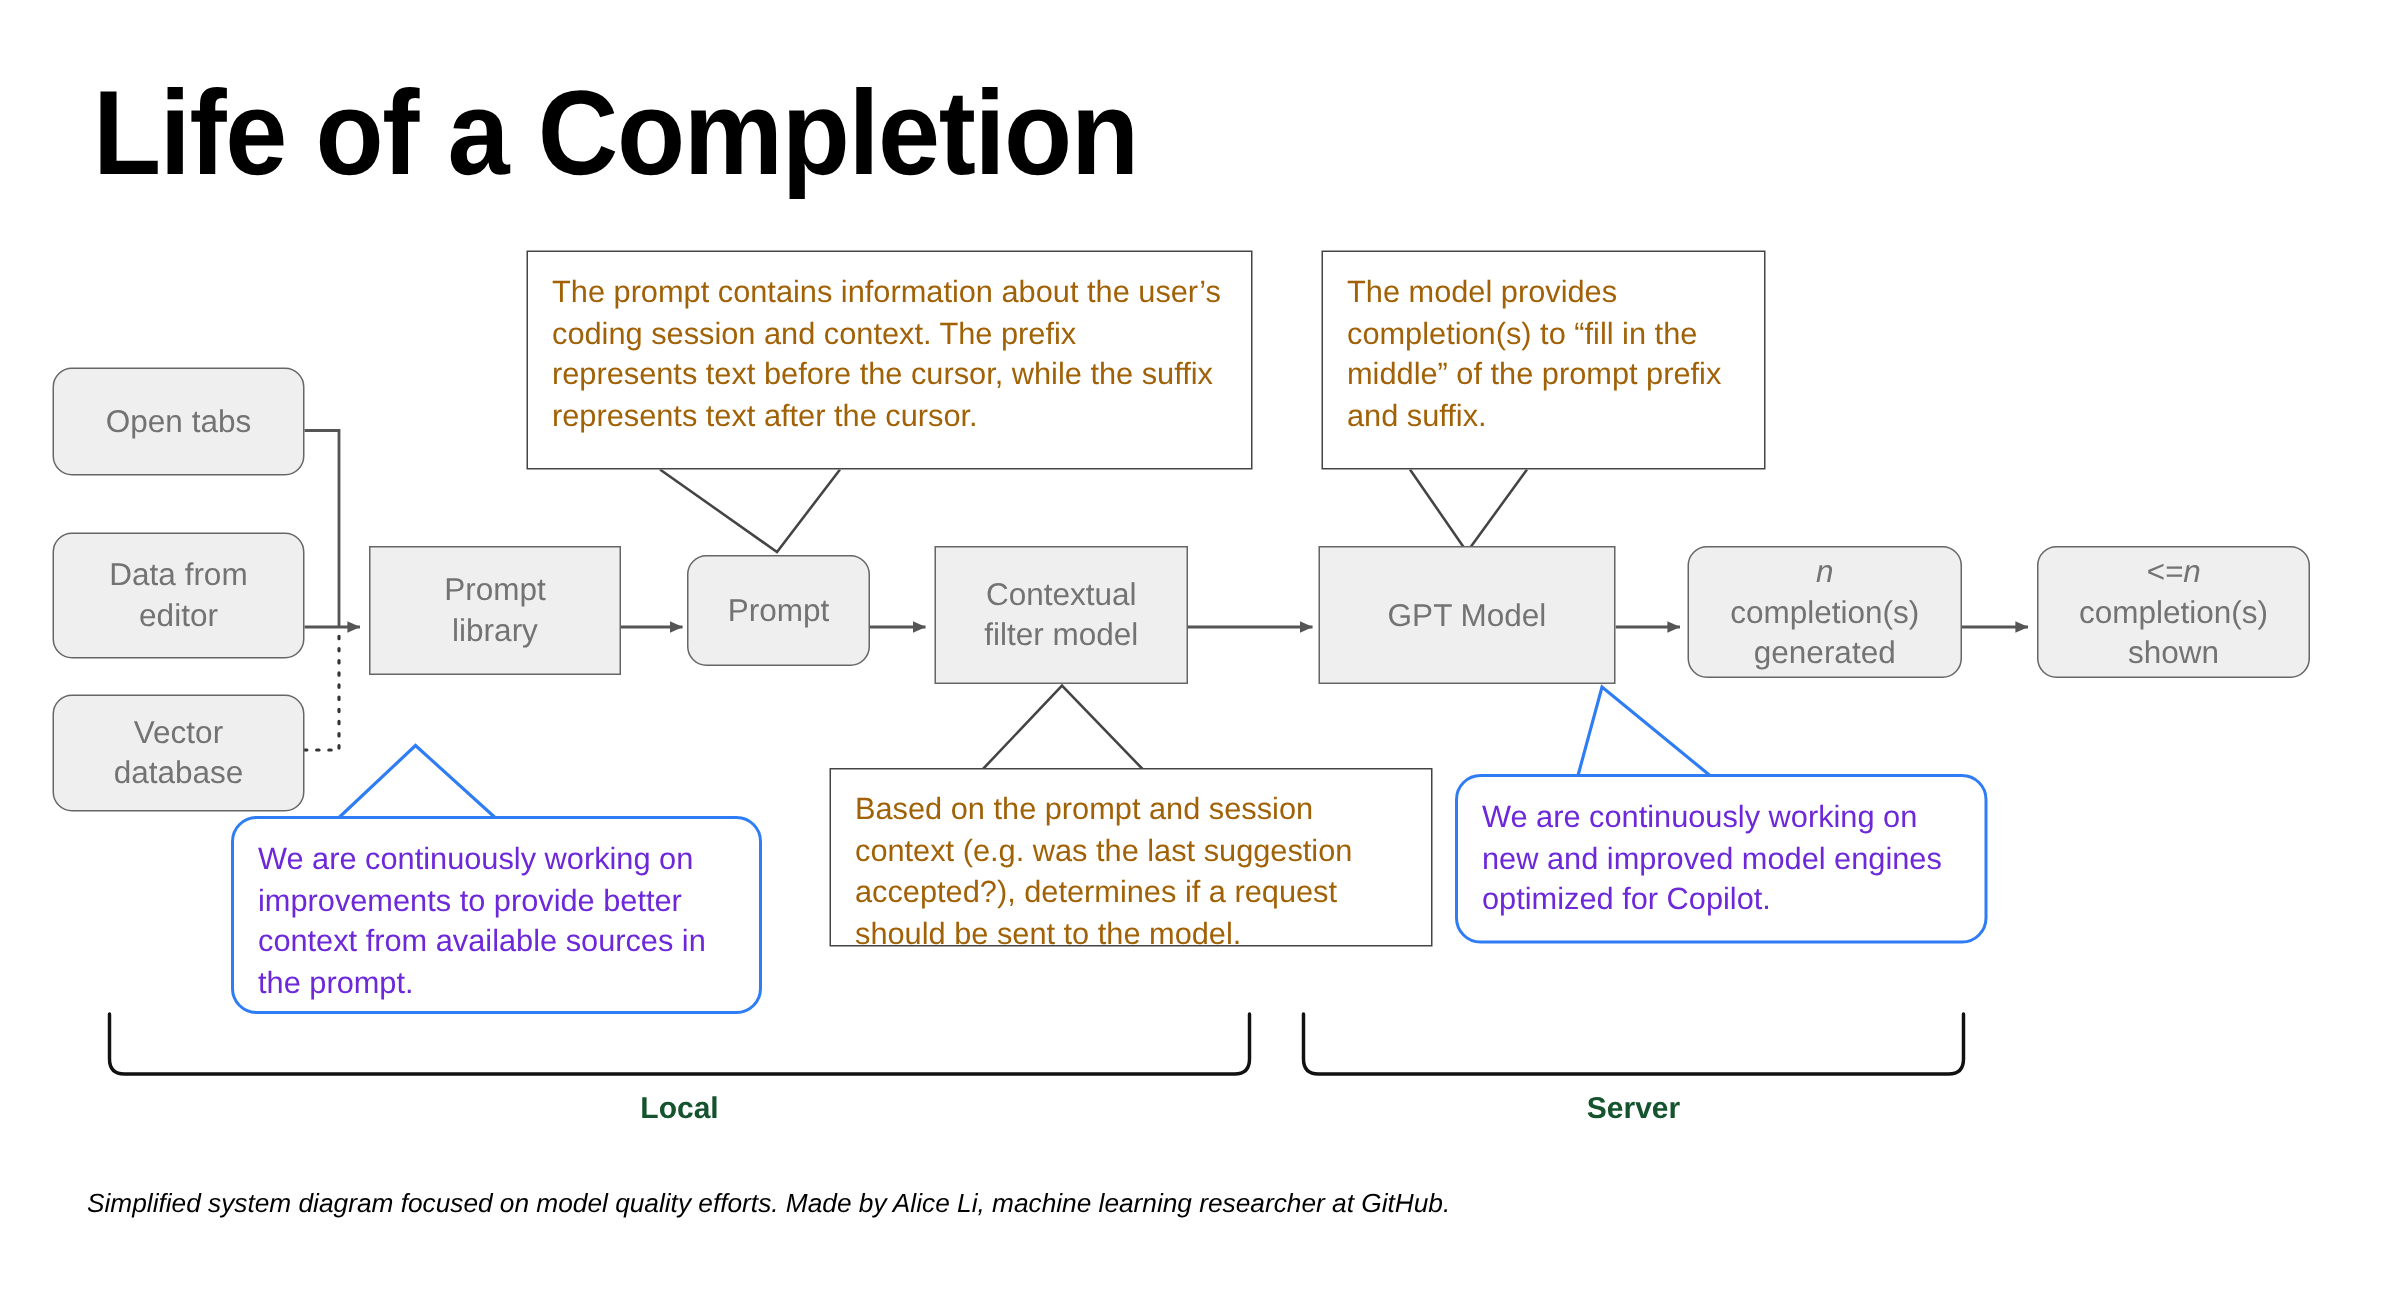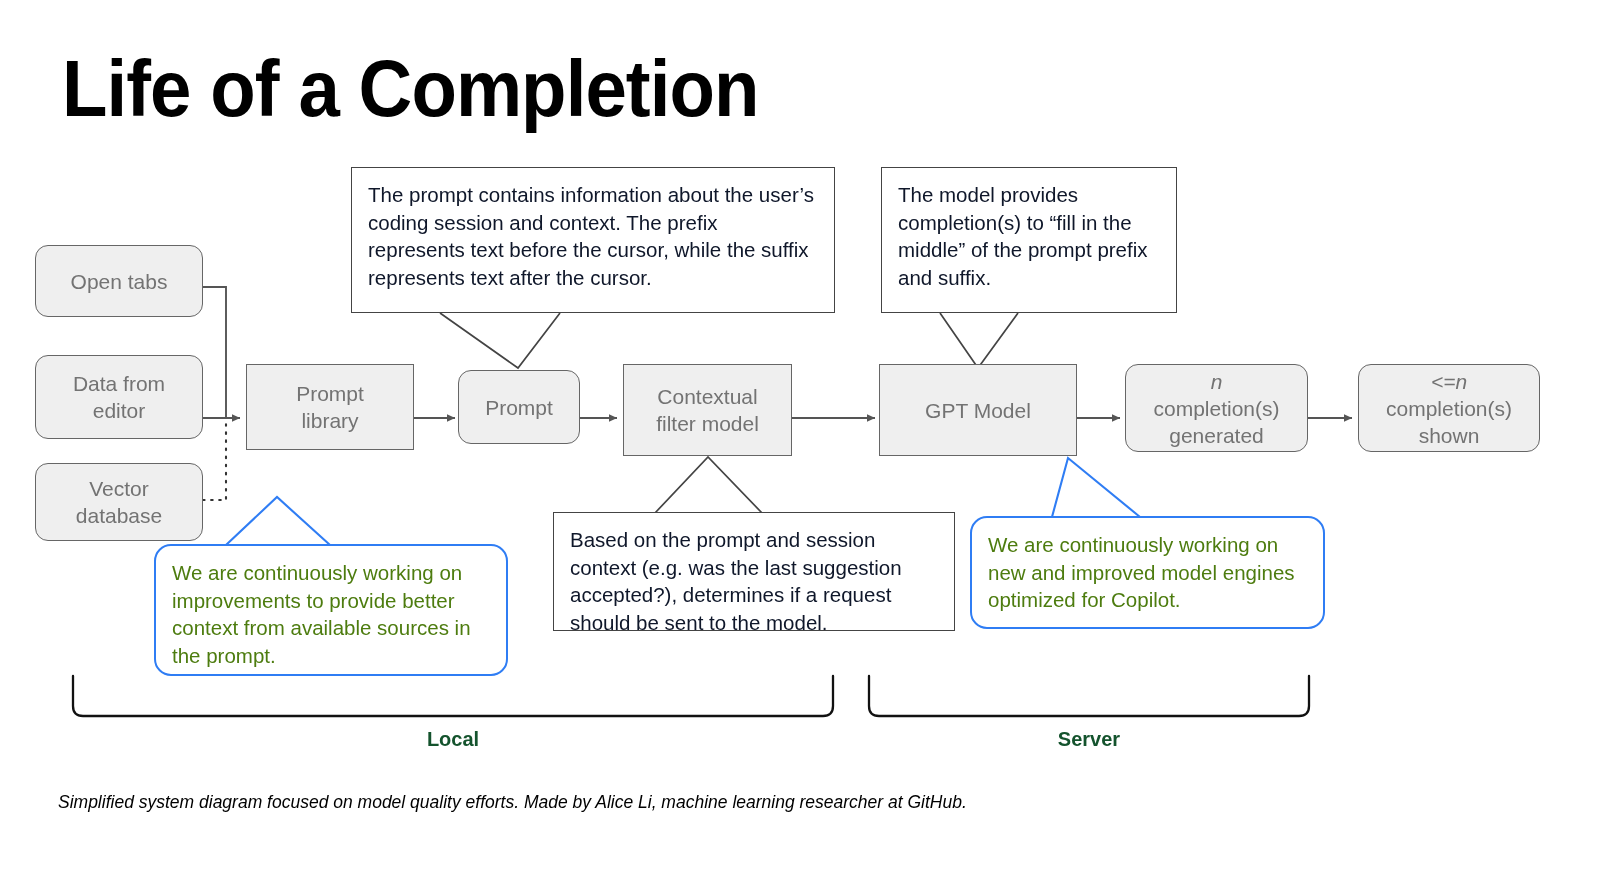--- a/index.html
+++ b/index.html
@@ -72,7 +72,7 @@
     border: 1.6px solid #444444;
     font-size: 20.5px;
     line-height: 27.5px;
-    color: #0f172a;
+    color: #a16207;
     padding: 13px 16px 10px 16px;
     text-align: left;
   }

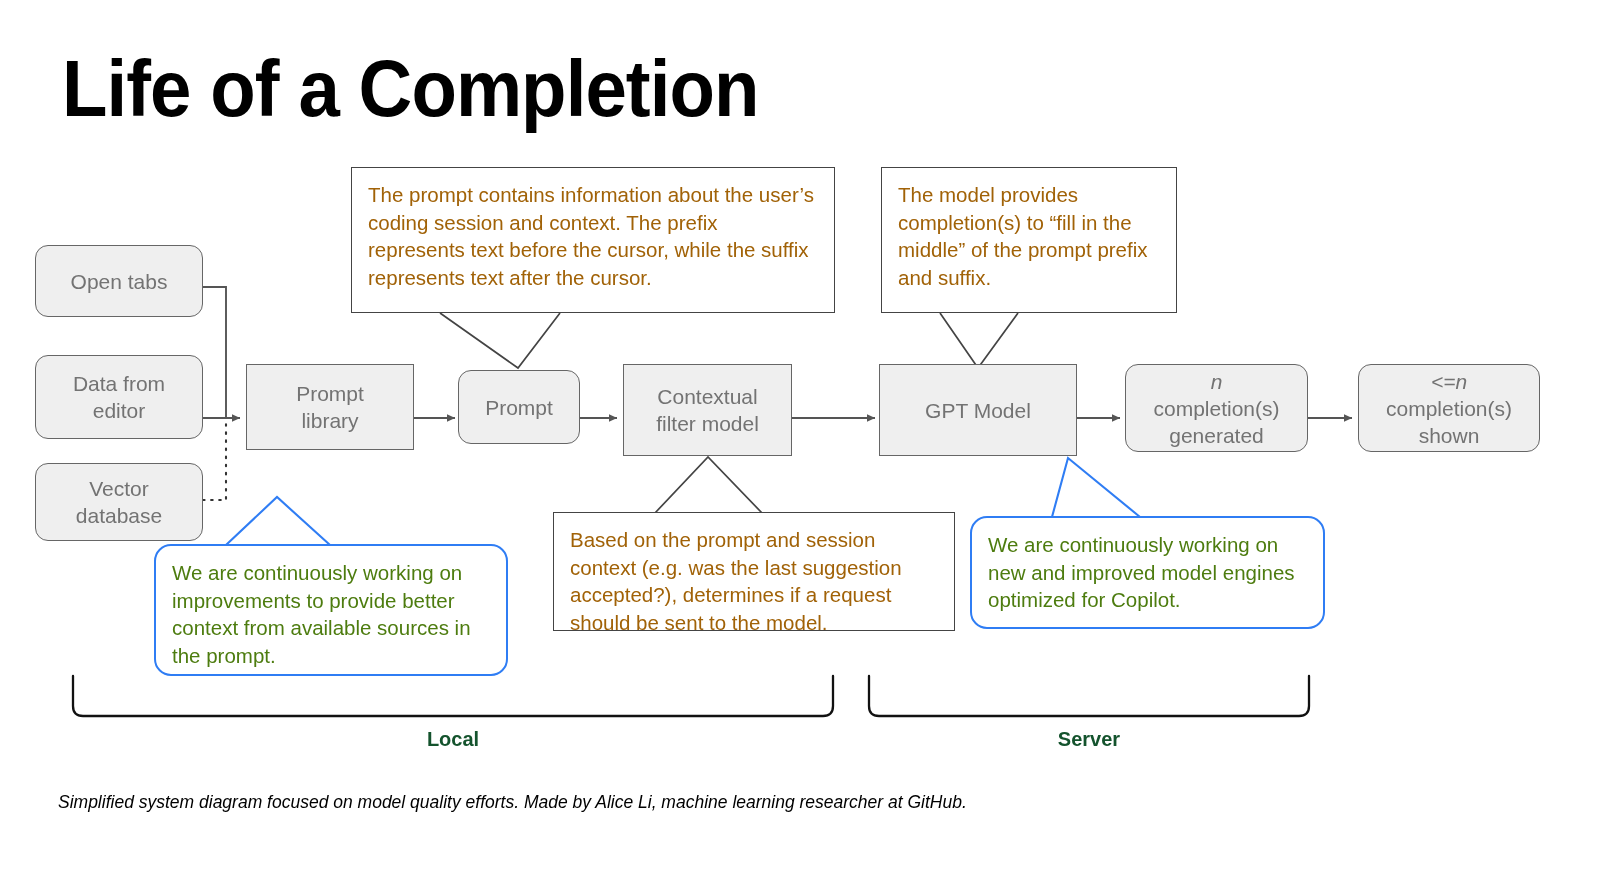--- a/index.html
+++ b/index.html
@@ -81,7 +81,7 @@
   .callout.blue {
     border: 2px solid #2f7df4;
     border-radius: 17px;
-    color: #4d7c0f;
+    color: #6d28d9;
     background: #ffffff;
   }
 

